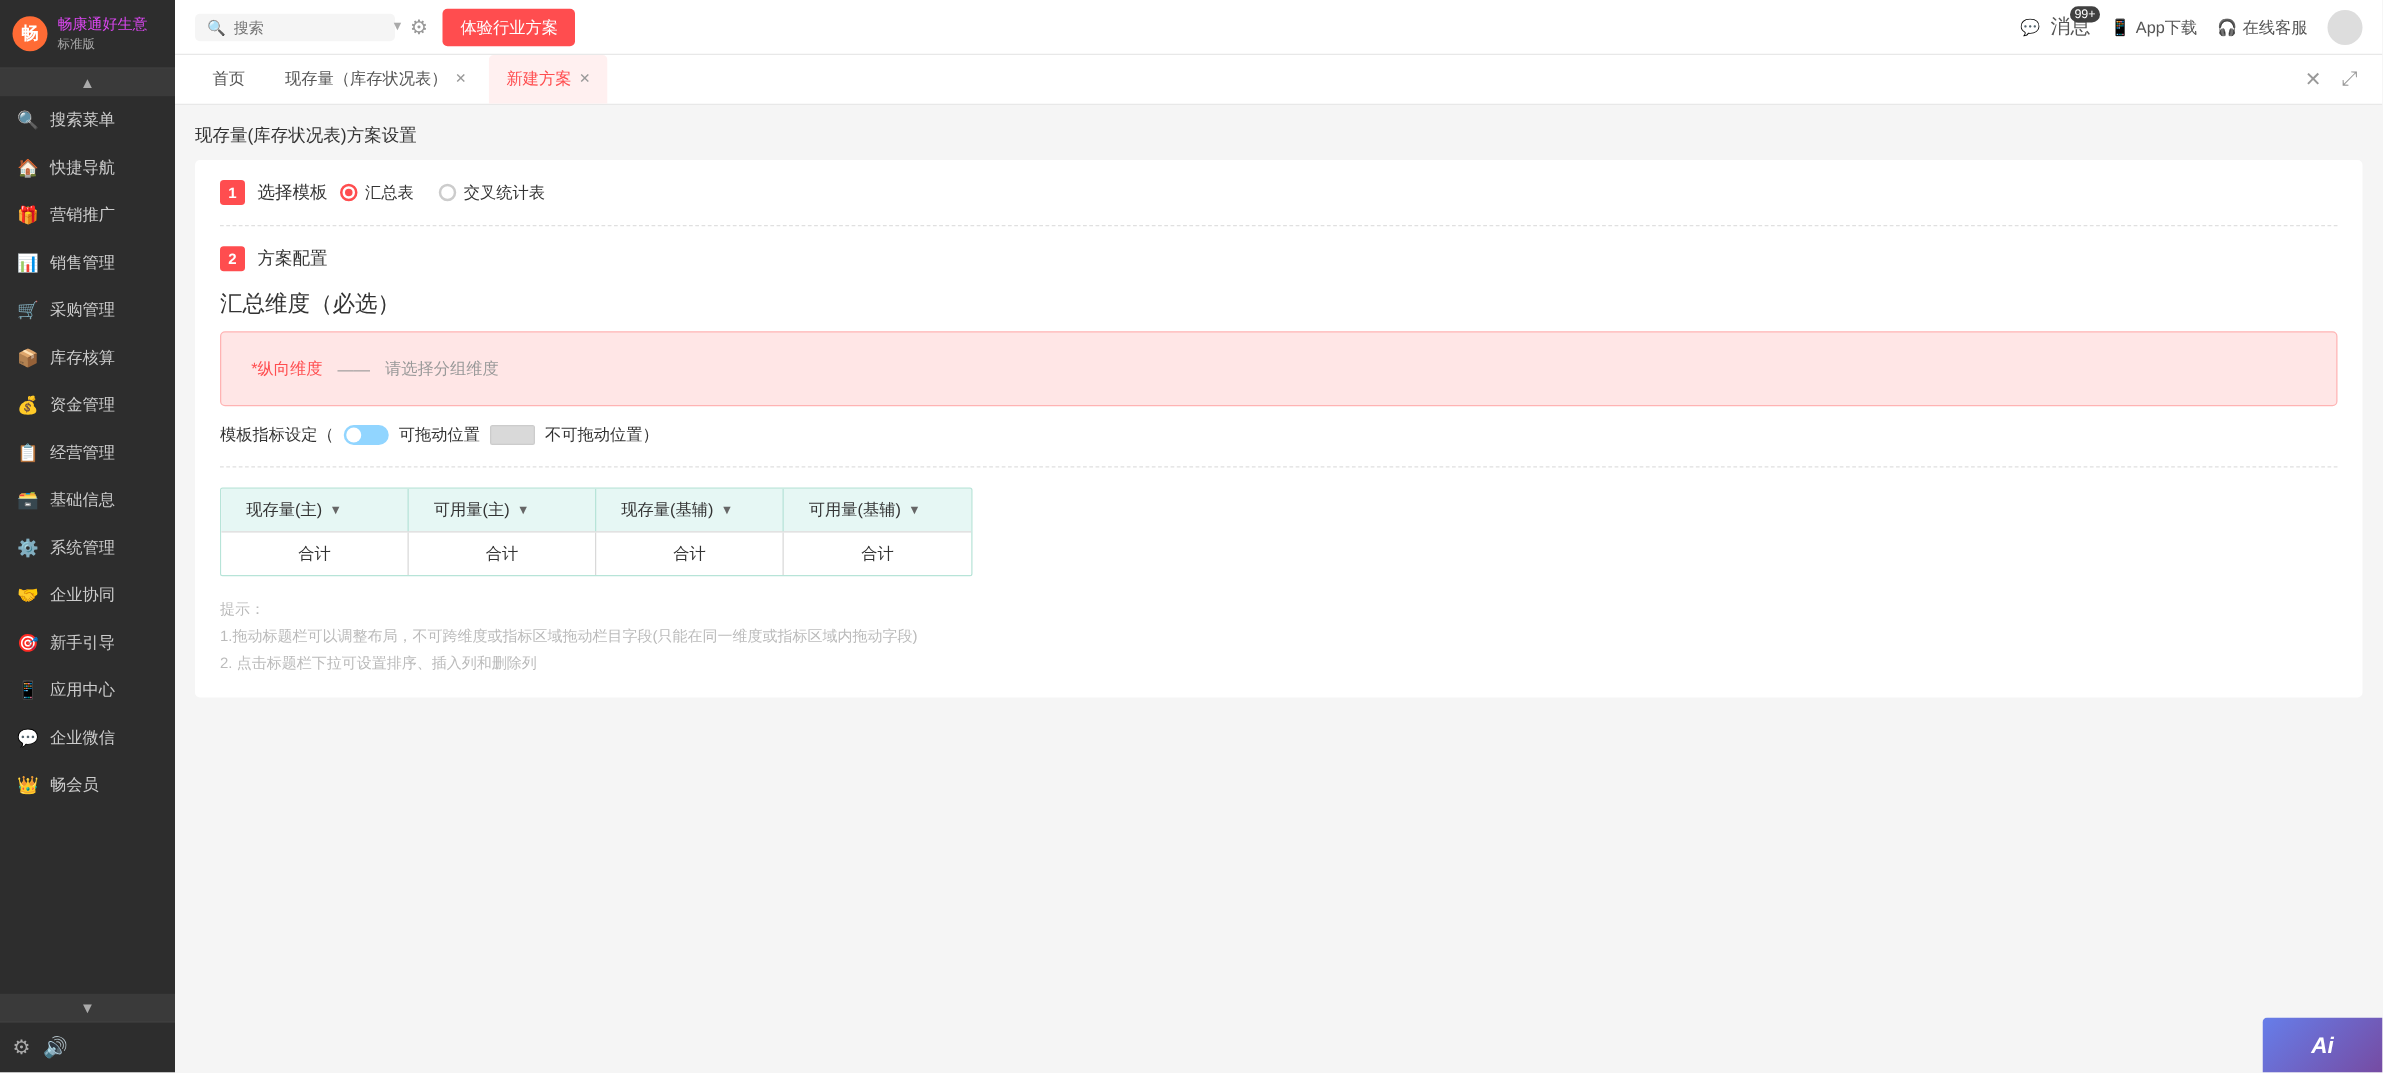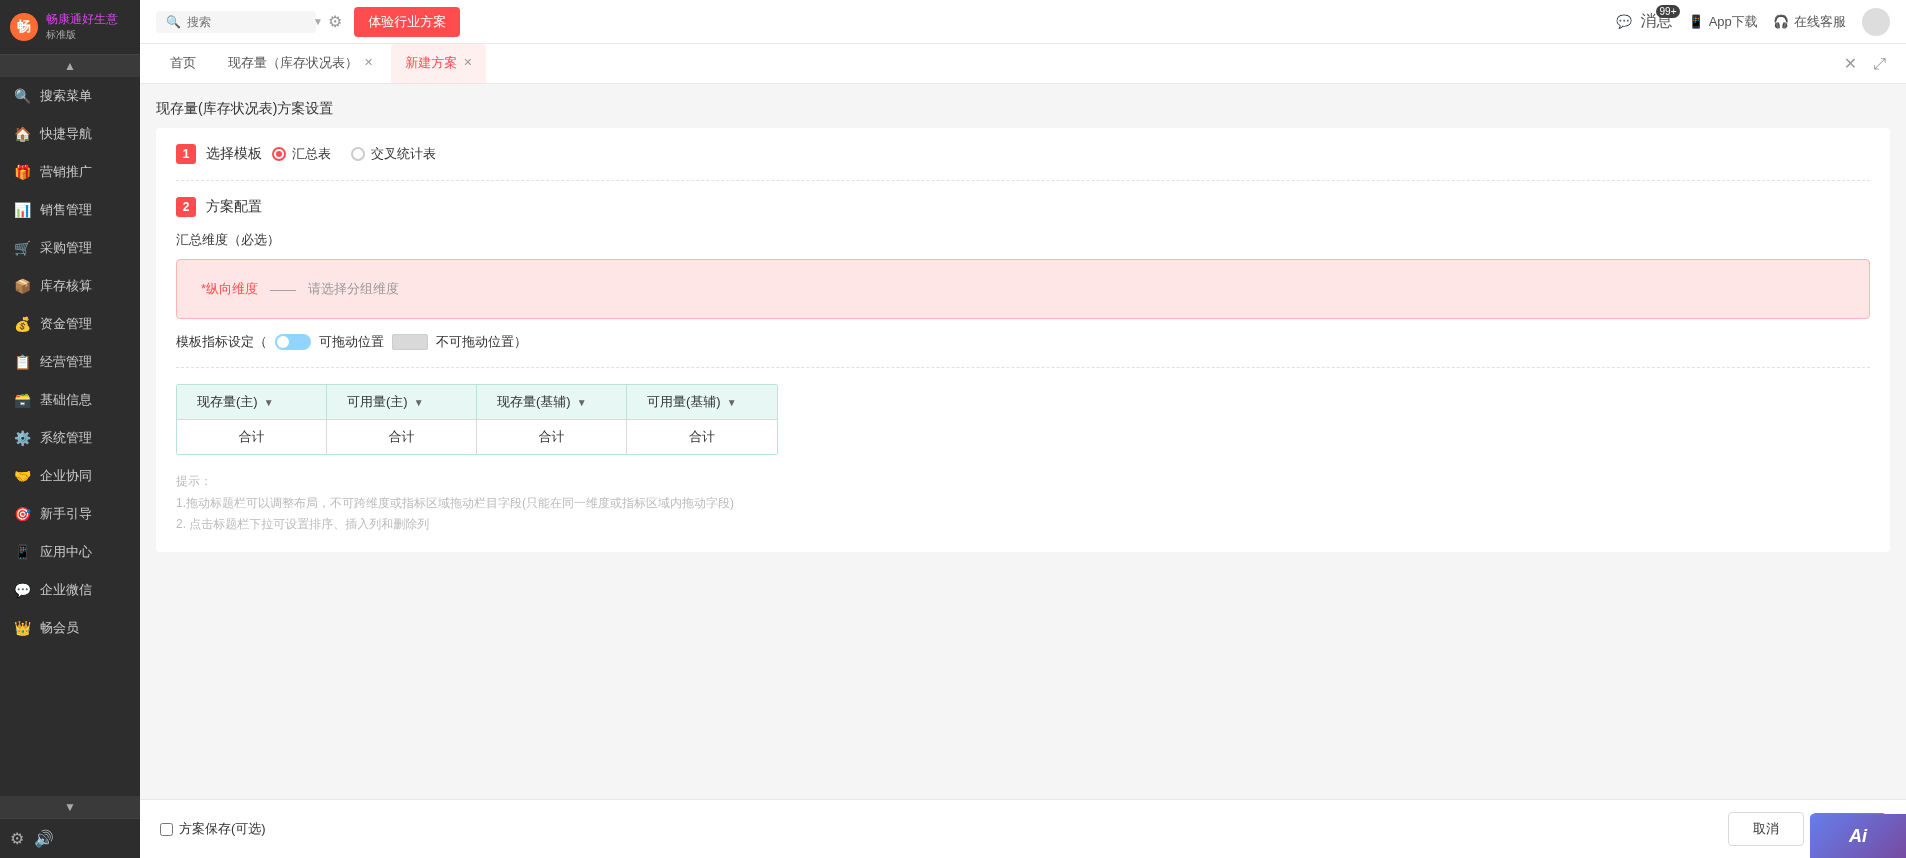--- a/index.html
+++ b/index.html
@@ -543,7 +543,7 @@
         <div class="step-title">方案配置</div>
       </div>
 
-      <div style="font-size:13px;color:#333;margin-bottom:8px;">汇总维度（必选）</div>
+      <div style="font-size:18px;color:#333;margin-bottom:8px;">汇总维度（必选）</div>
 
       <div class="dimension-area">
         <div class="dimension-row">

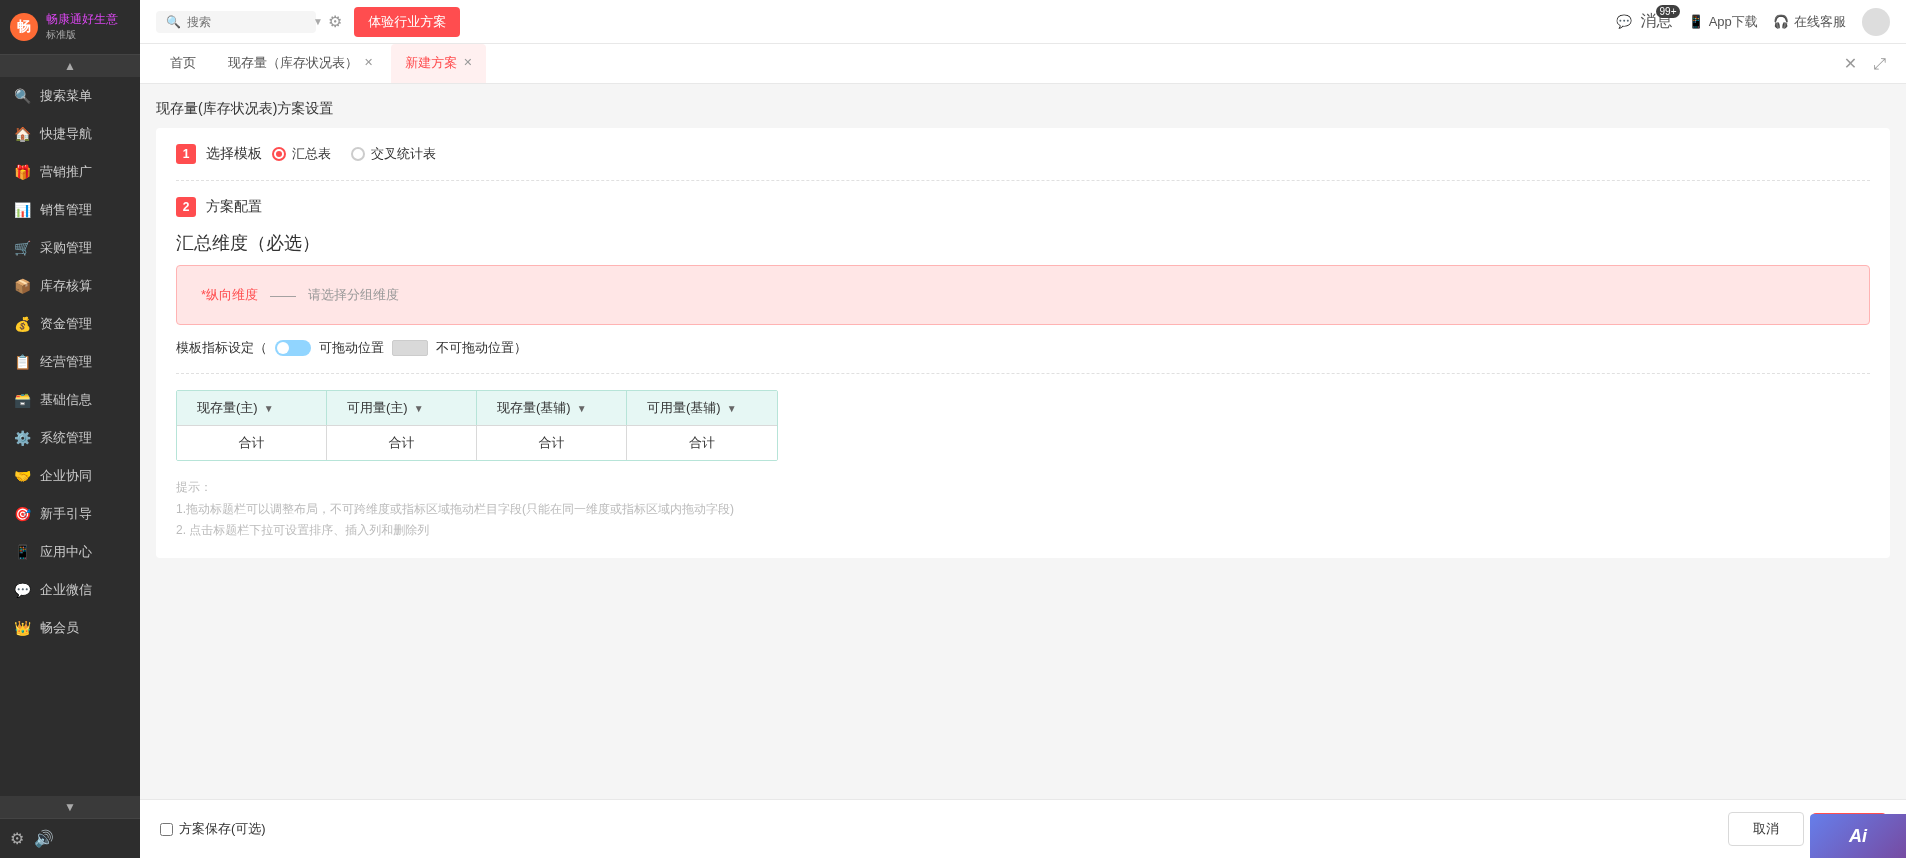--- a/index.html
+++ b/index.html
@@ -600,14 +600,6 @@
     </div>
   </div>
 
-  <div class="footer-bar">
-    <label class="footer-checkbox">
-      <input type="checkbox" style="">
-      <span>方案保存(可选)</span>
-    </label>
-    <button class="btn-cancel">取消</button>
-    <button class="btn-query">查询</button>
-  </div>
 
 </div>
 

